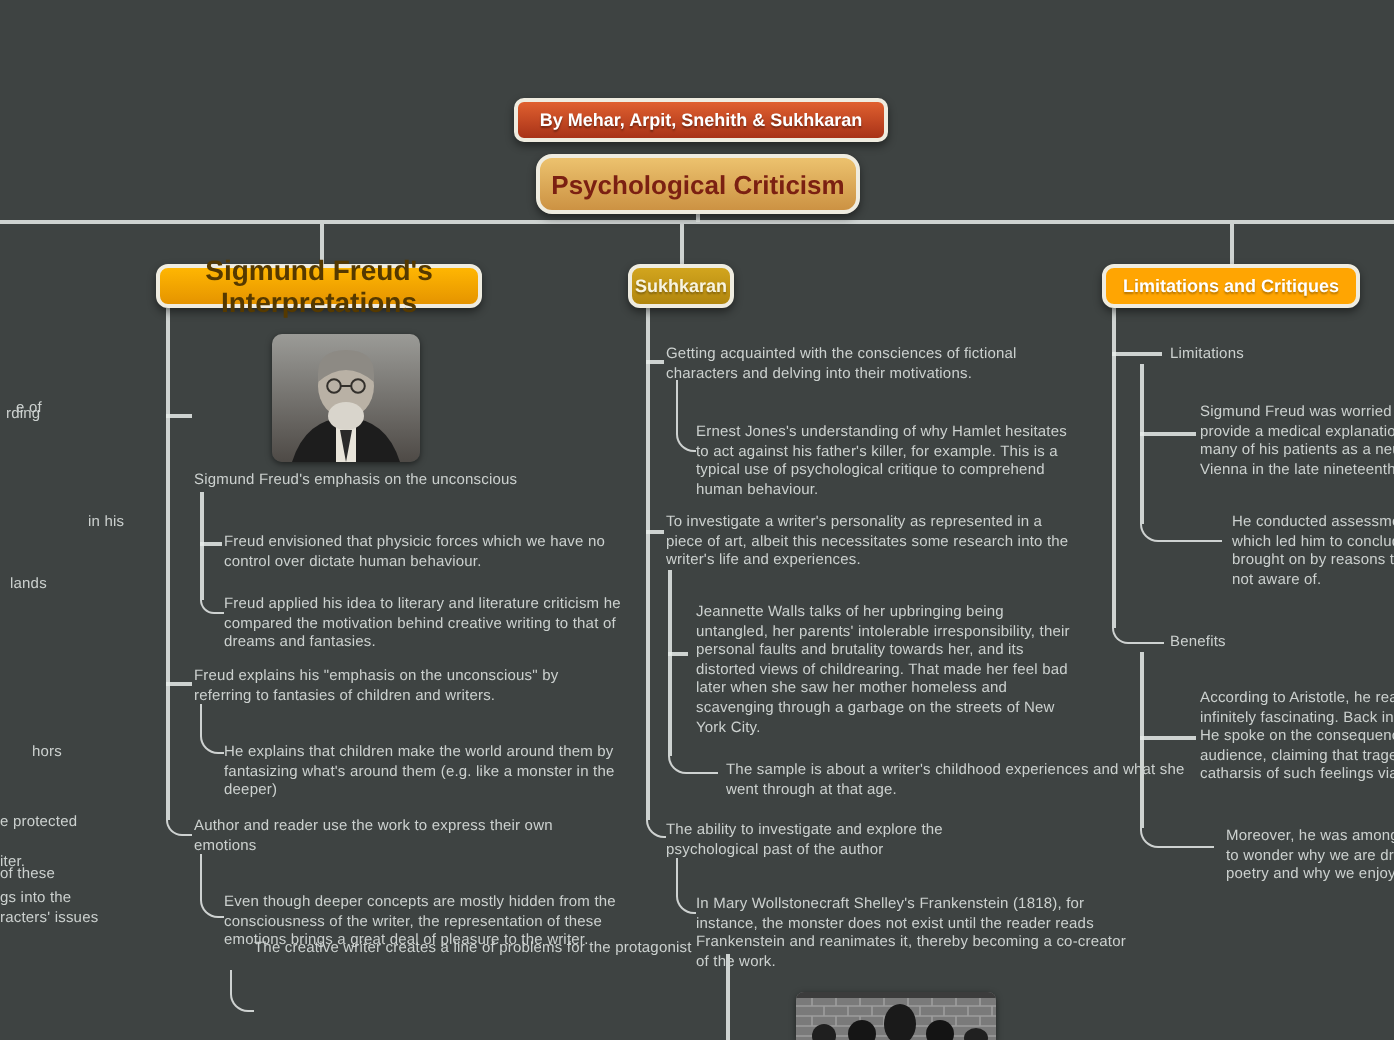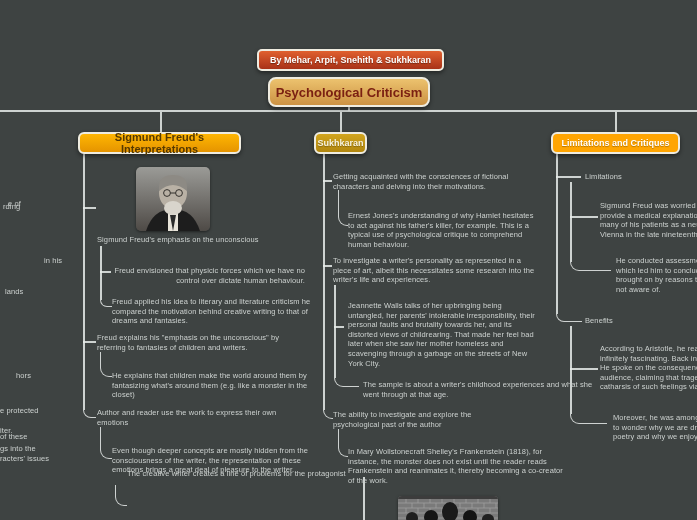--- a/index.html
+++ b/index.html
@@ -38,7 +38,7 @@
     background:linear-gradient(#ecc26e,#cc9243);
   }
   .btn-freud{
-    border-radius:6px;font-size:11px;color:#553900;
+    border-radius:6px;font-size:14px;color:#553900;
     background:linear-gradient(#ffb602,#e59400);
   }
   .btn-benefits{

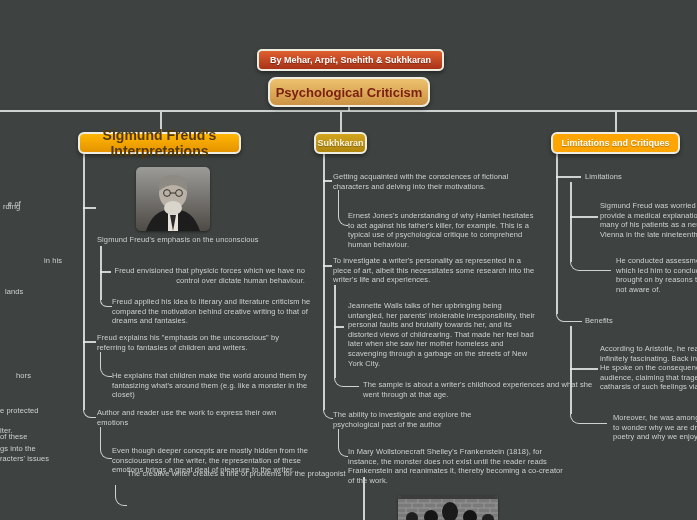--- a/index.html
+++ b/index.html
@@ -134,7 +134,7 @@
 
 <div class="node nowrap" style="left:97px;top:235px;">Sigmund Freud's emphasis on the unconscious</div>
 
-<div class="node" style="left:100px;top:266px;width:205px;text-align:right;">Freud envisioned that physicic forces which we have no control over dictate human behaviour.</div>
+<div class="node" style="left:112px;top:266px;width:205px;">Freud envisioned that physicic forces which we have no control over dictate human behaviour.</div>
 
 <div class="node" style="left:112px;top:297px;width:205px;">Freud applied his idea to literary and literature criticism he compared the motivation behind creative writing to that of dreams and fantasies.</div>
 

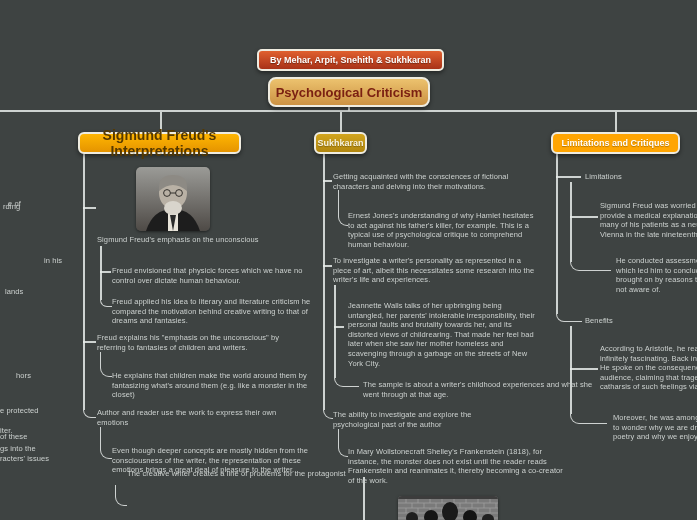--- a/index.html
+++ b/index.html
@@ -140,7 +140,7 @@
 
 <div class="node" style="left:97px;top:333px;width:205px;">Freud explains his "emphasis on the unconscious" by referring to fantasies of children and writers.</div>
 
-<div class="node" style="left:112px;top:371px;width:205px;">He explains that children make the world around them by fantasizing what's around them (e.g. like a monster in the closet)</div>
+<div class="node" style="left:112px;top:371px;width:205px;">He explains that children make the world around them by fantasizing what's around them (e.g. like a monster in the deeper)</div>
 
 <div class="node" style="left:97px;top:408px;width:205px;">Author and reader use the work to express their own emotions</div>
 

